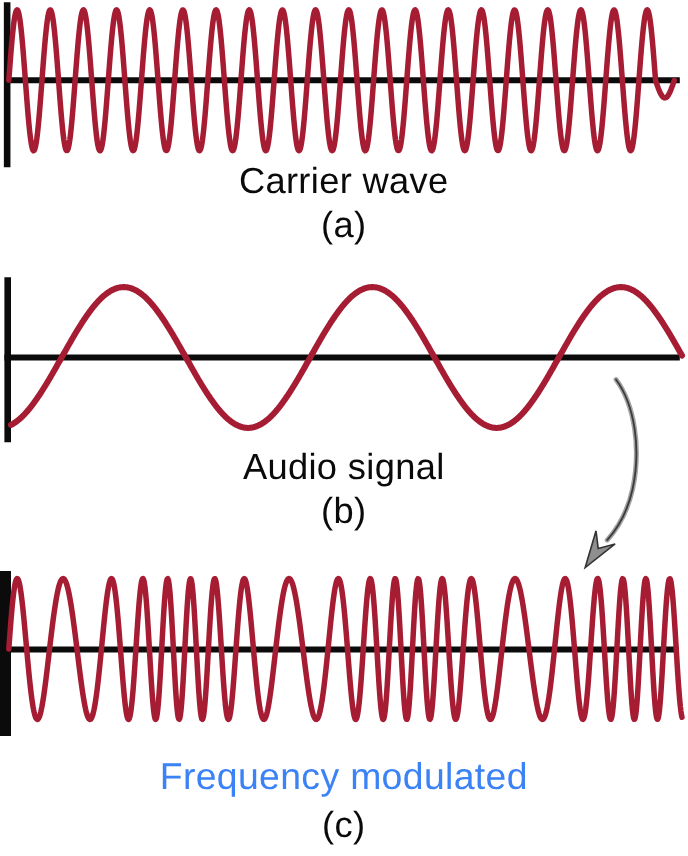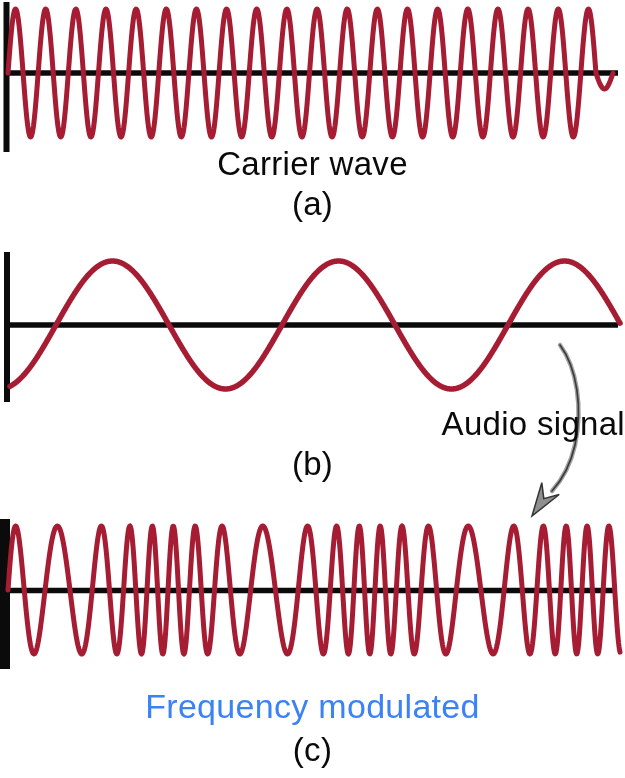--- a/index.html
+++ b/index.html
@@ -51,7 +51,7 @@
   <div class="caption cap-a" style="color: rgb(10, 10, 10);">Carrier wave</div>
   <div class="caption tag-a" style="color: rgb(10, 10, 10);">(a)</div>
 
-  <div class="caption cap-b" style="color: rgb(10, 10, 10); text-align: right;">Audio signal</div>
+  <div class="caption cap-b" style="color: rgb(10, 10, 10);">Audio signal</div>
   <div class="caption tag-b" style="color: rgb(10, 10, 10);">(b)</div>
 
   <div class="caption cap-c" style="color: #3b82f6;">Frequency modulated</div>

